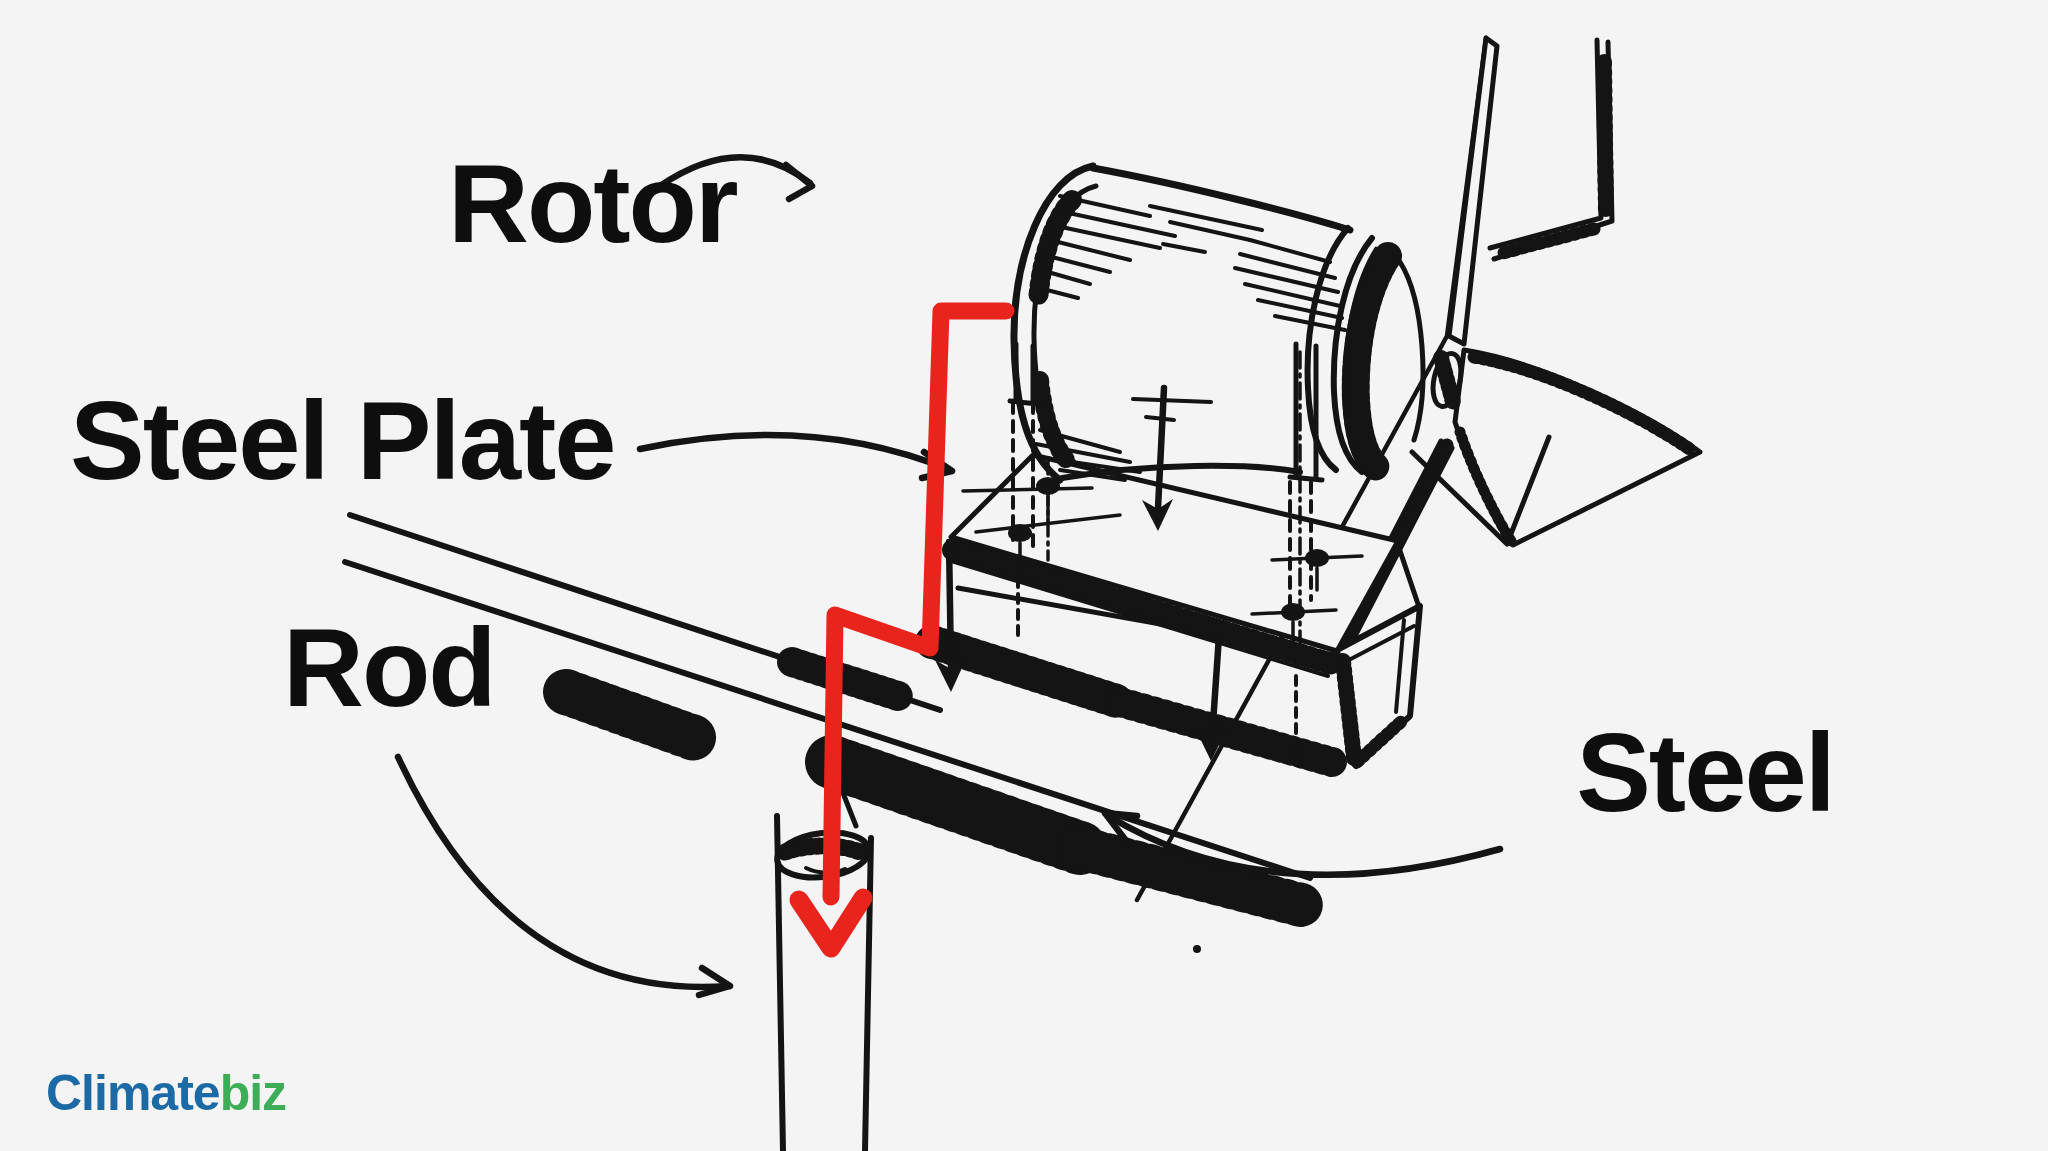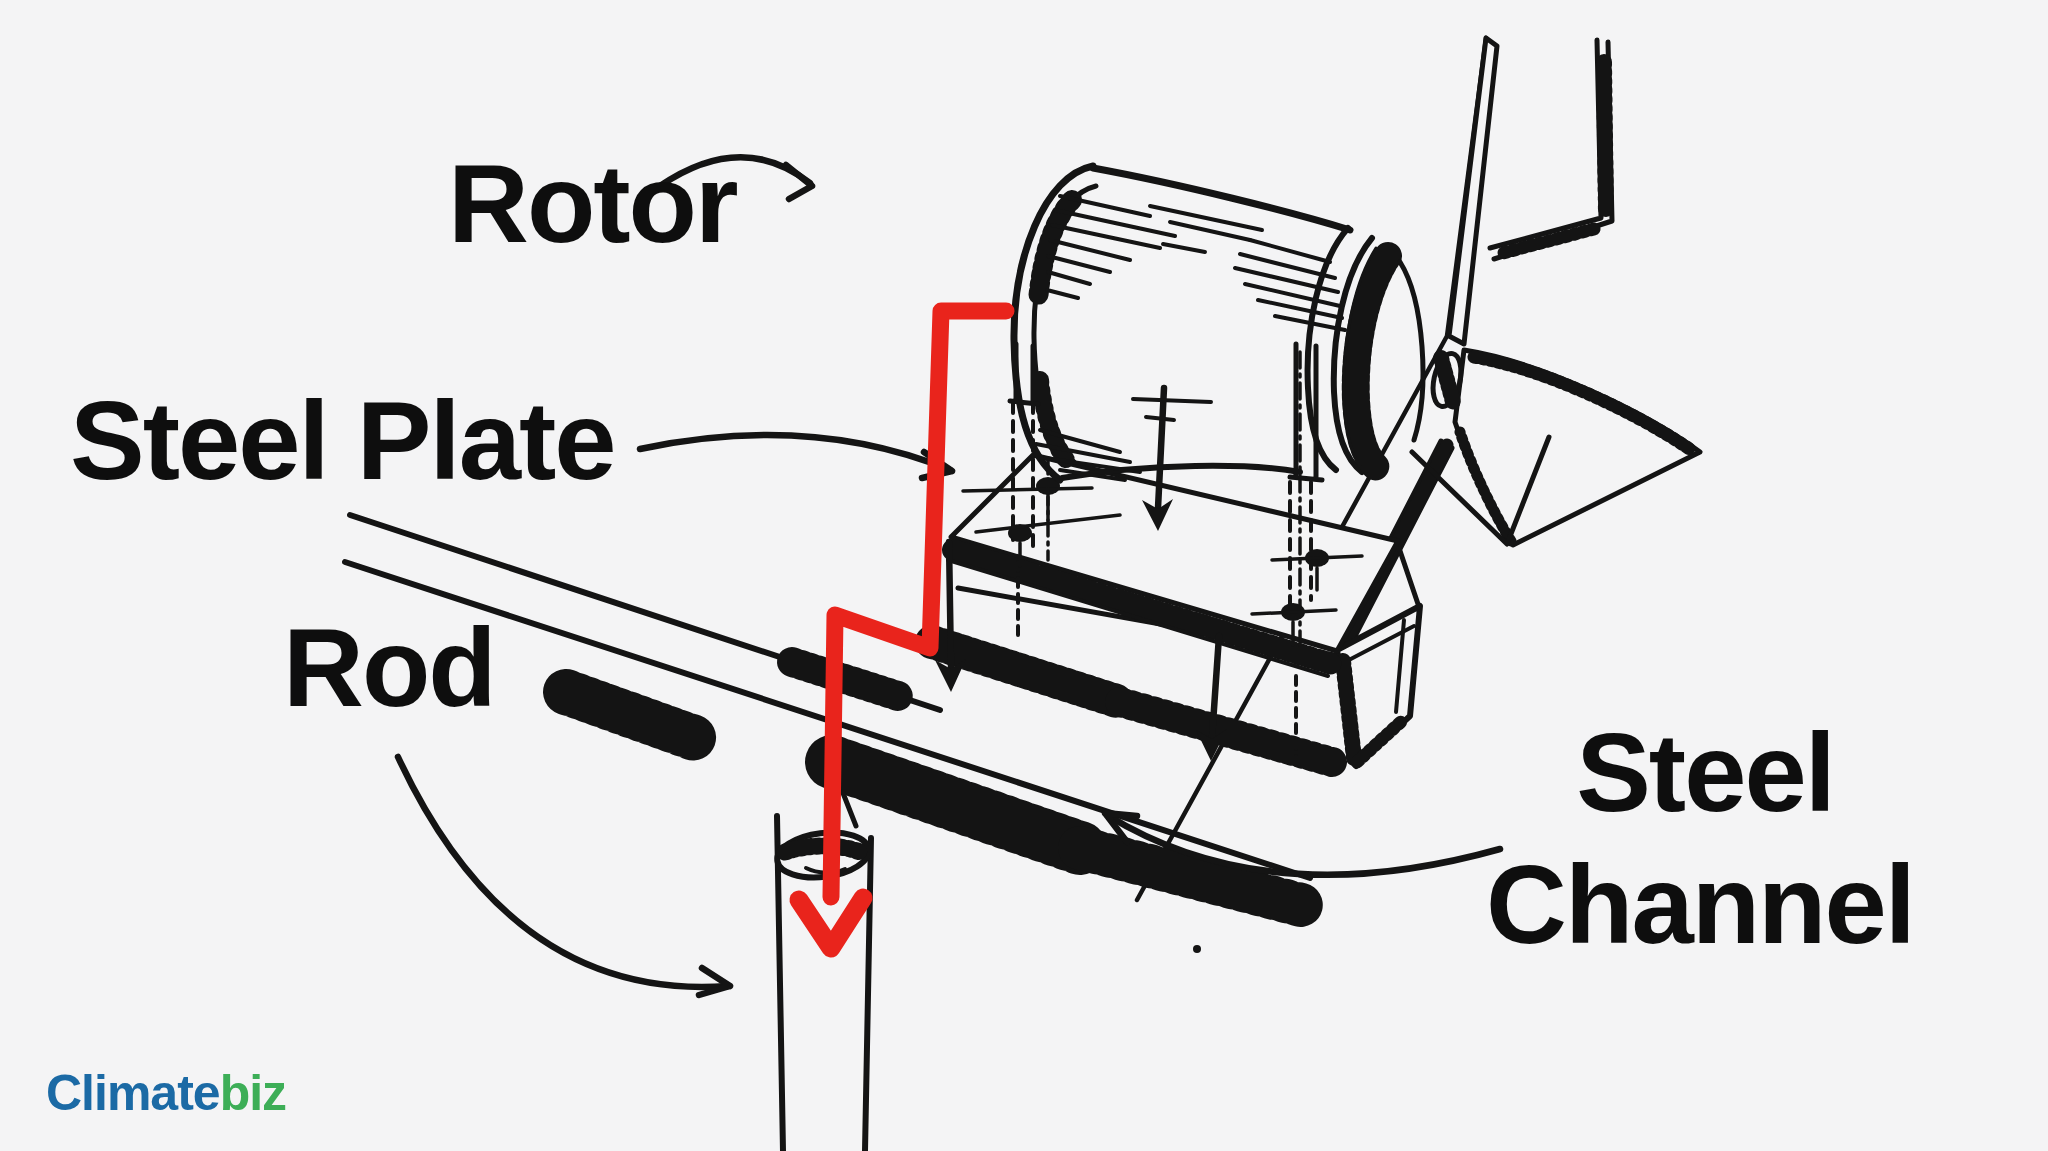--- a/index.html
+++ b/index.html
@@ -205,7 +205,6 @@
 
   <div class="label label-center" style="left:1705px;top:717px;">Steel</div>
 
-  <div class="label label-center" style="left:1700px;top:849px;">Channel</div>
 
   <div id="logo">
     <span class="part1">Climate</span><span class="part2">biz</span>

